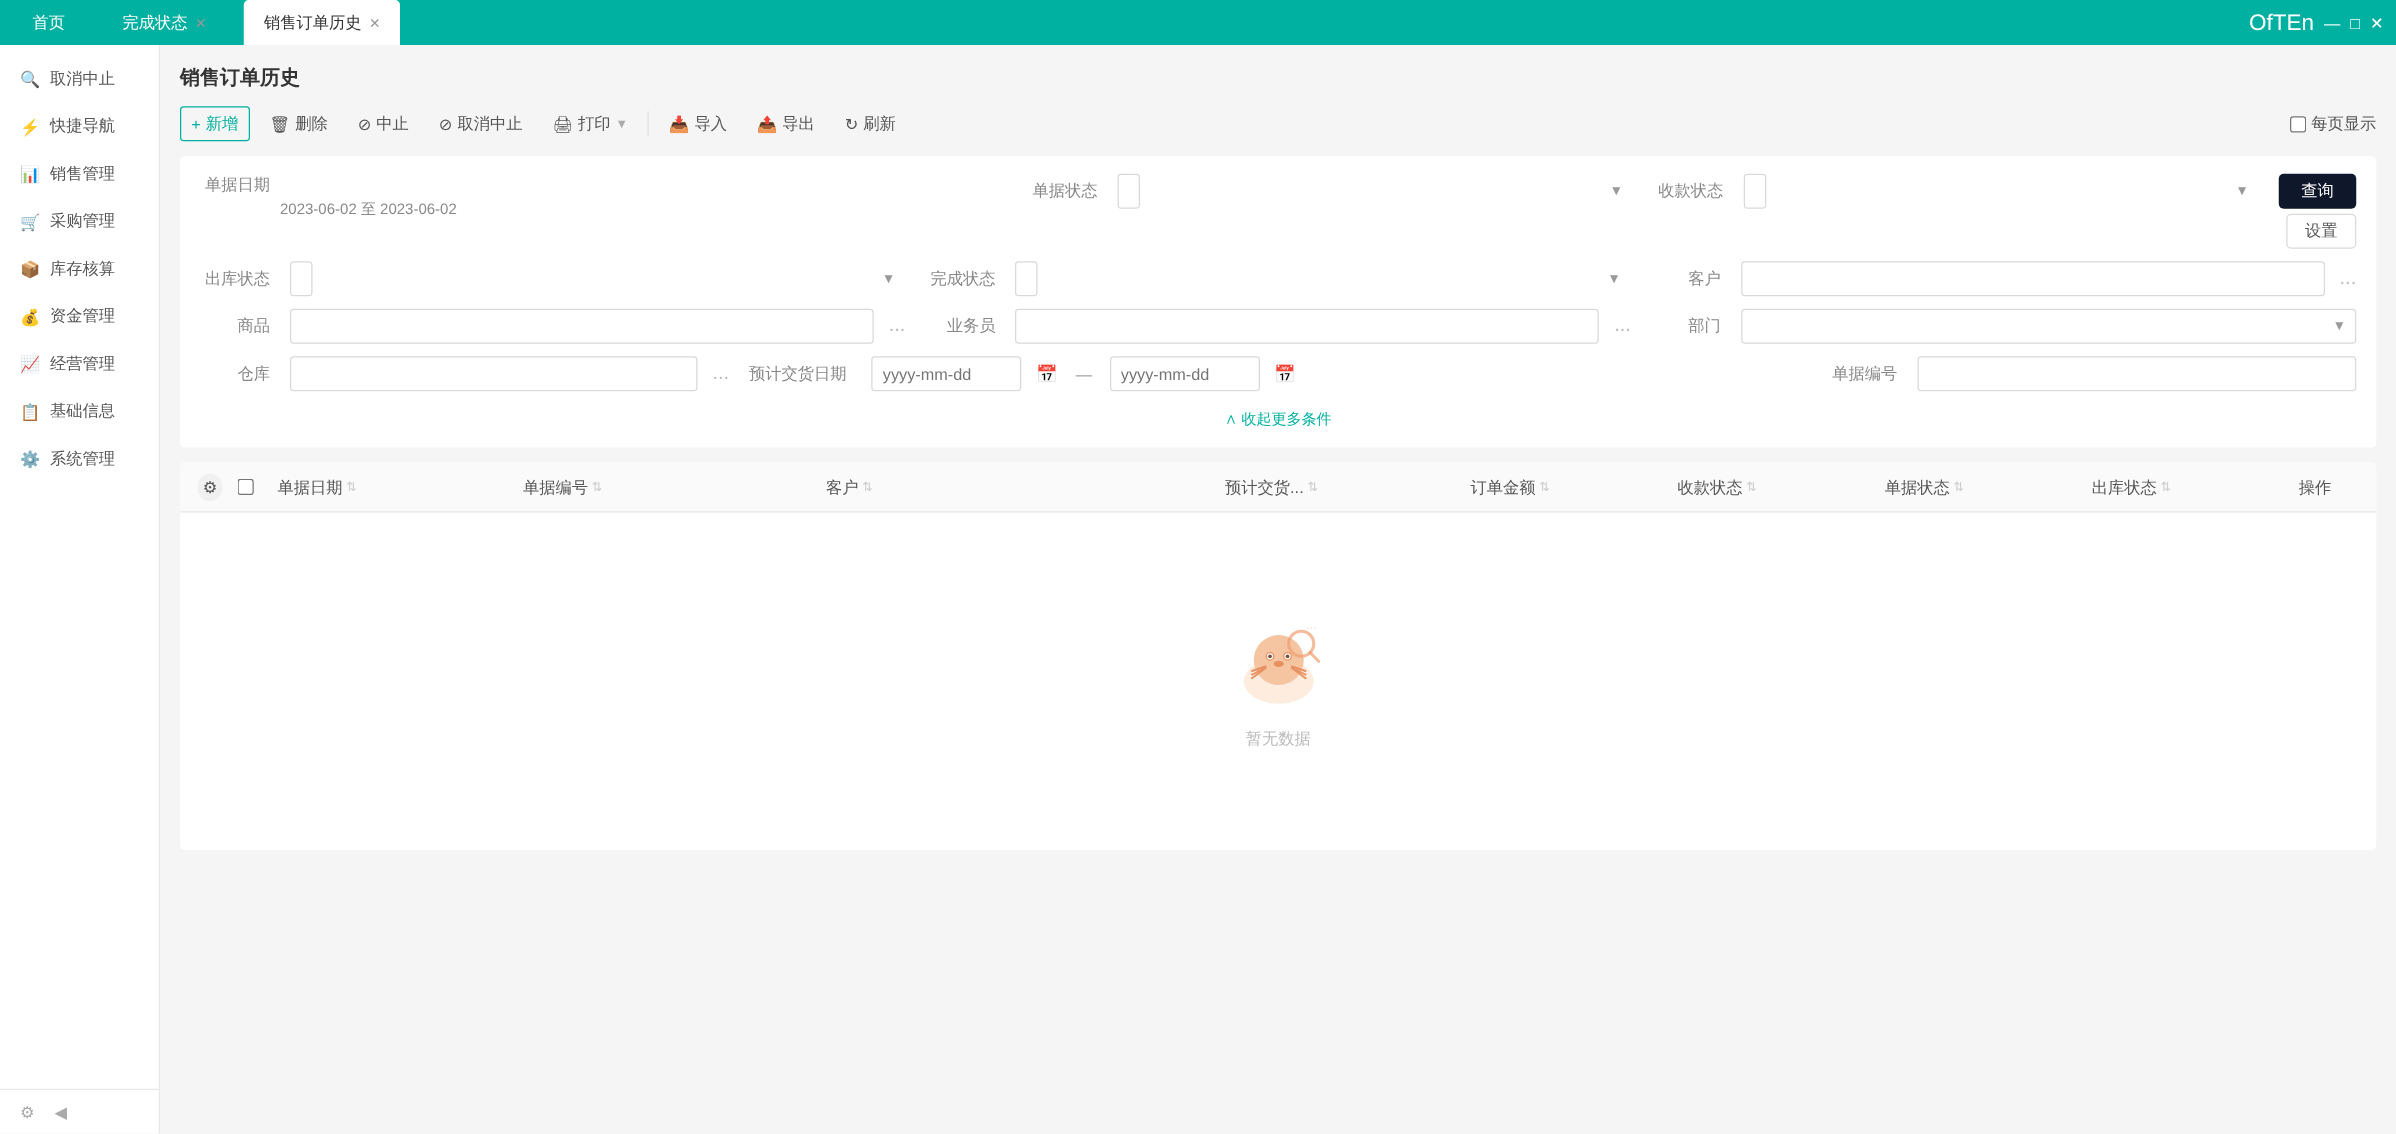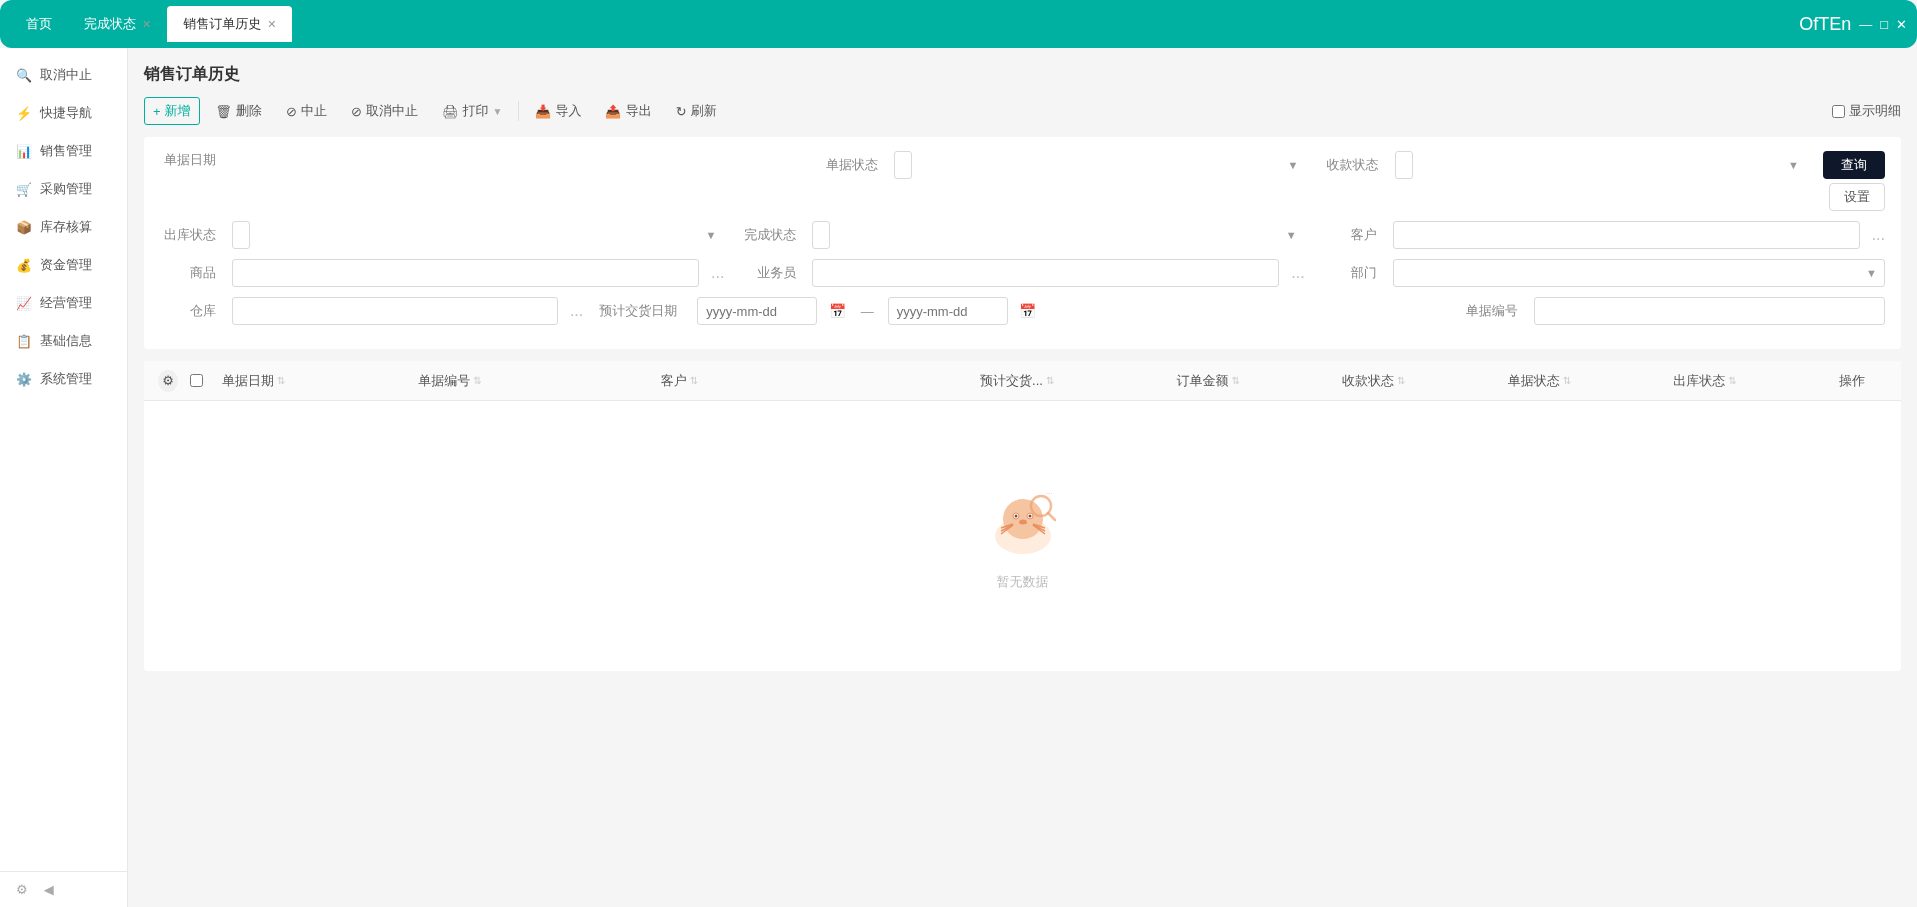--- a/index.html
+++ b/index.html
@@ -6,7 +6,7 @@
     body { font-family: "Microsoft YaHei", Arial, sans-serif; font-size: 13px; background: #f5f5f5; color: #333; display: flex; flex-direction: column; height: 907px; overflow: hidden; }
 
     
-    .top-bar { background: #00b0a0; height: 48px; display: flex; align-items: center; padding: 0 10px; gap: 0; flex-shrink: 0; border-radius: 12px; }
+    .top-bar { background: #00b0a0; height: 36px; display: flex; align-items: center; padding: 0 10px; gap: 14px; flex-shrink: 0; }
     .tab { display: flex; align-items: center; height: 36px; padding: 0 16px; font-size: 13px; color: #fff; cursor: pointer; position: relative; gap: 6px; }
     .tab.active { background: #fff; color: #333; border-radius: 4px 4px 0 0; }
     .tab .close-icon { font-size: 11px; cursor: pointer; color: #999; }

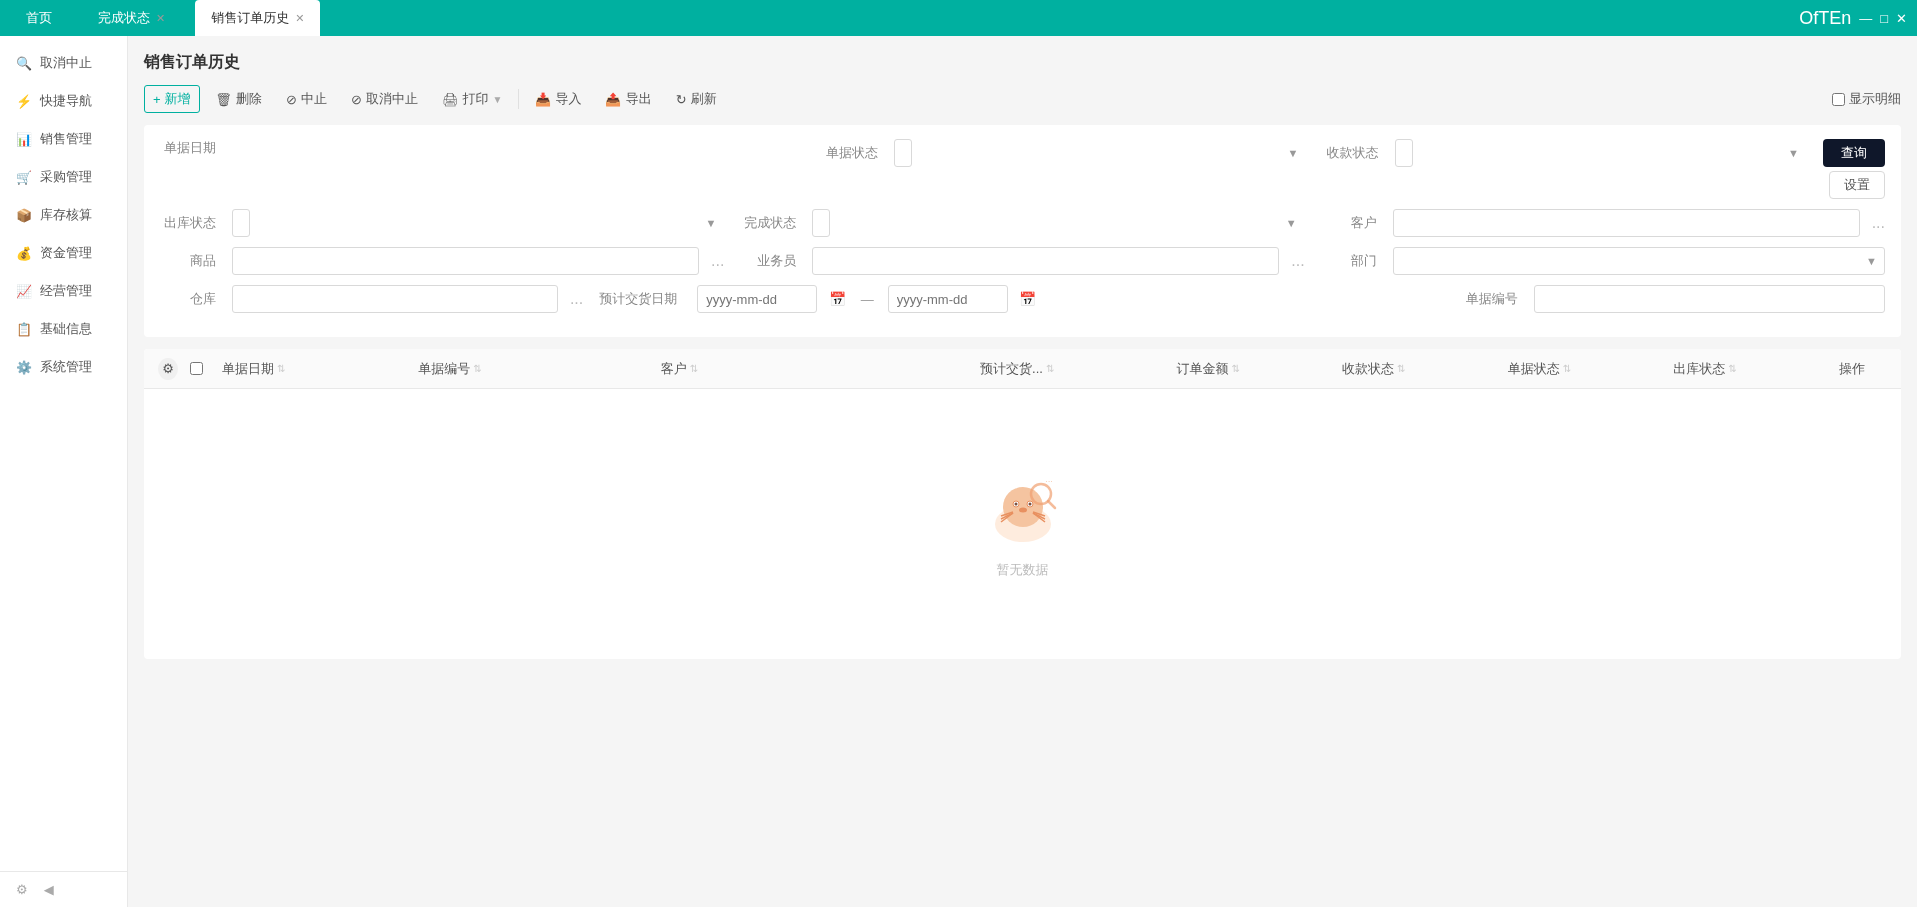--- a/index.html
+++ b/index.html
@@ -198,7 +198,7 @@
       <div class="toolbar-right">
         <div class="display-detail">
           <input type="checkbox" style="">
-          <span>显示明细</span>
+          <span>每页显示</span>
         </div>
       </div>
     </div>

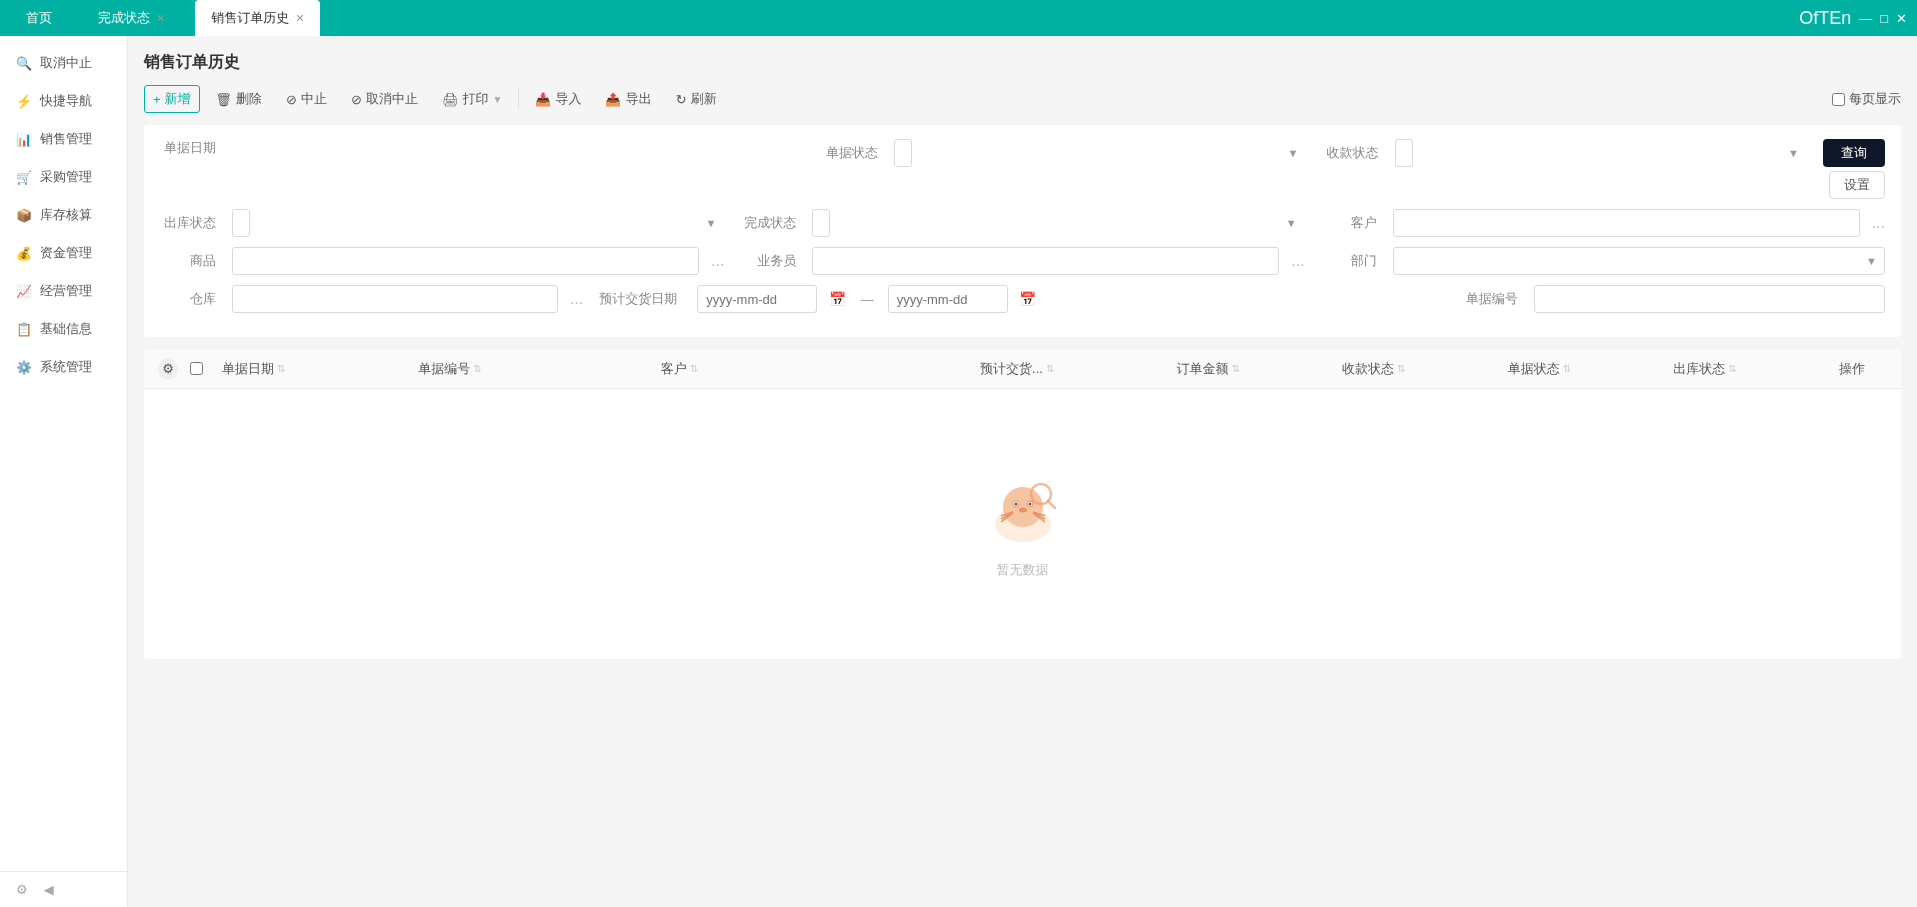--- a/index.html
+++ b/index.html
@@ -210,6 +210,9 @@
         <div>
           <div style="display:flex; align-items:center; gap: 8px;">
             <span class="filter-label" style="font-size:13px; color:#888; white-space:nowrap;">单据日期</span>
+          </div>
+          <div style="padding-left: 64px; font-size:12px; color:#888; margin-top: 2px;">
+            <span>2023-06-02 至 2023-06-02</span>
           </div>
         </div>
 

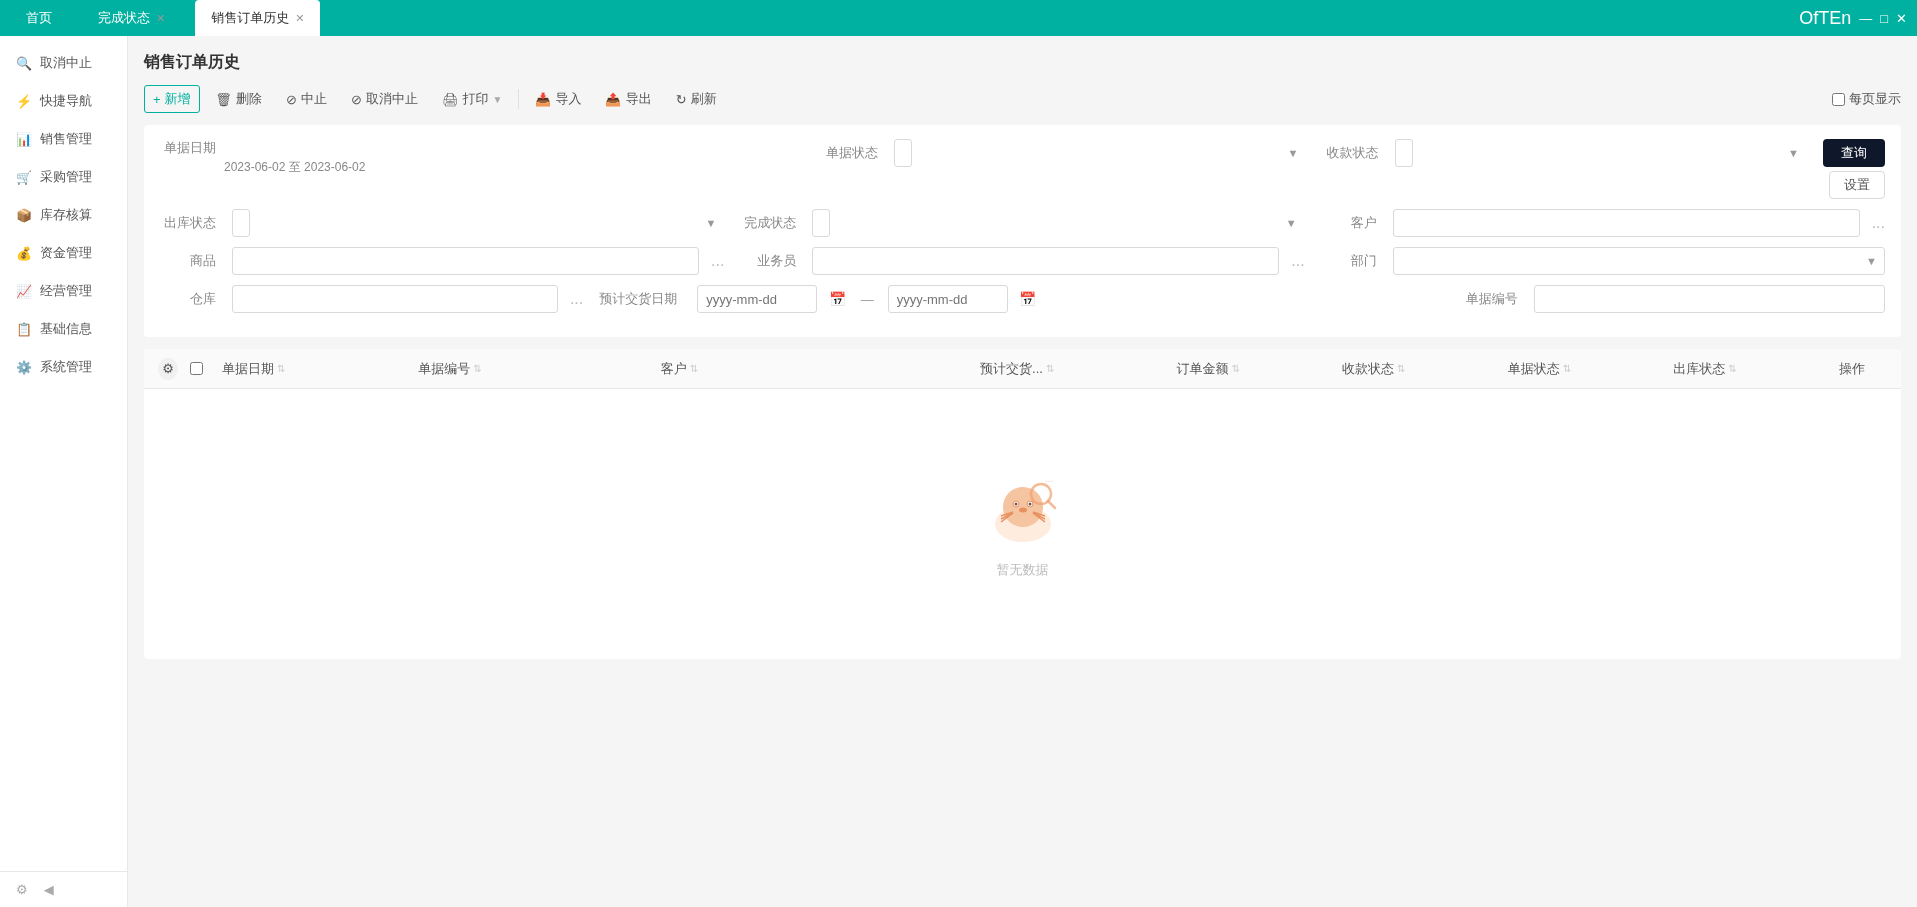--- a/index.html
+++ b/index.html
@@ -319,6 +319,10 @@
         </div>
       </div>
 
+      <div class="collapse-bar">
+        <span>∧</span>
+        <span>收起更多条件</span>
+      </div>
     </div>
 
     <div class="table-panel">

